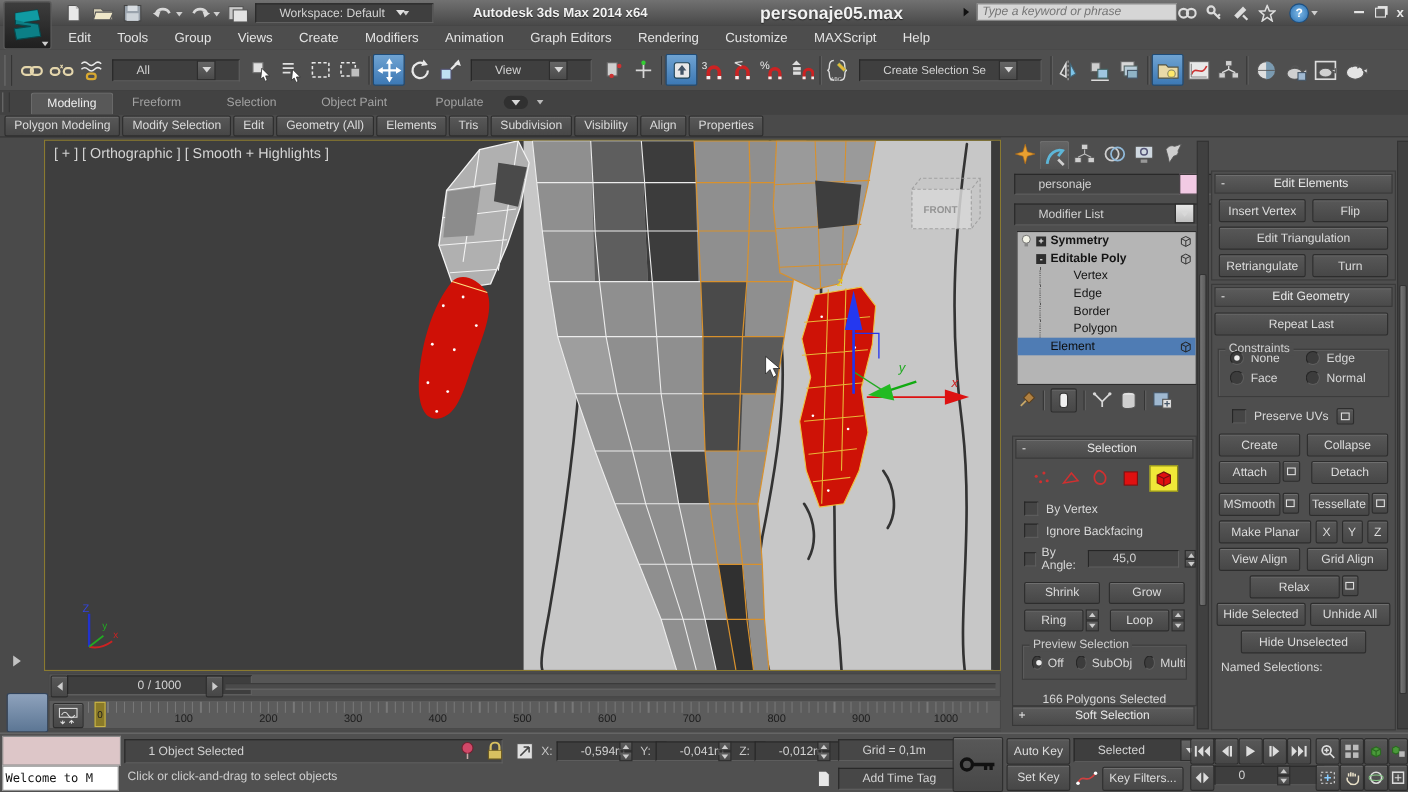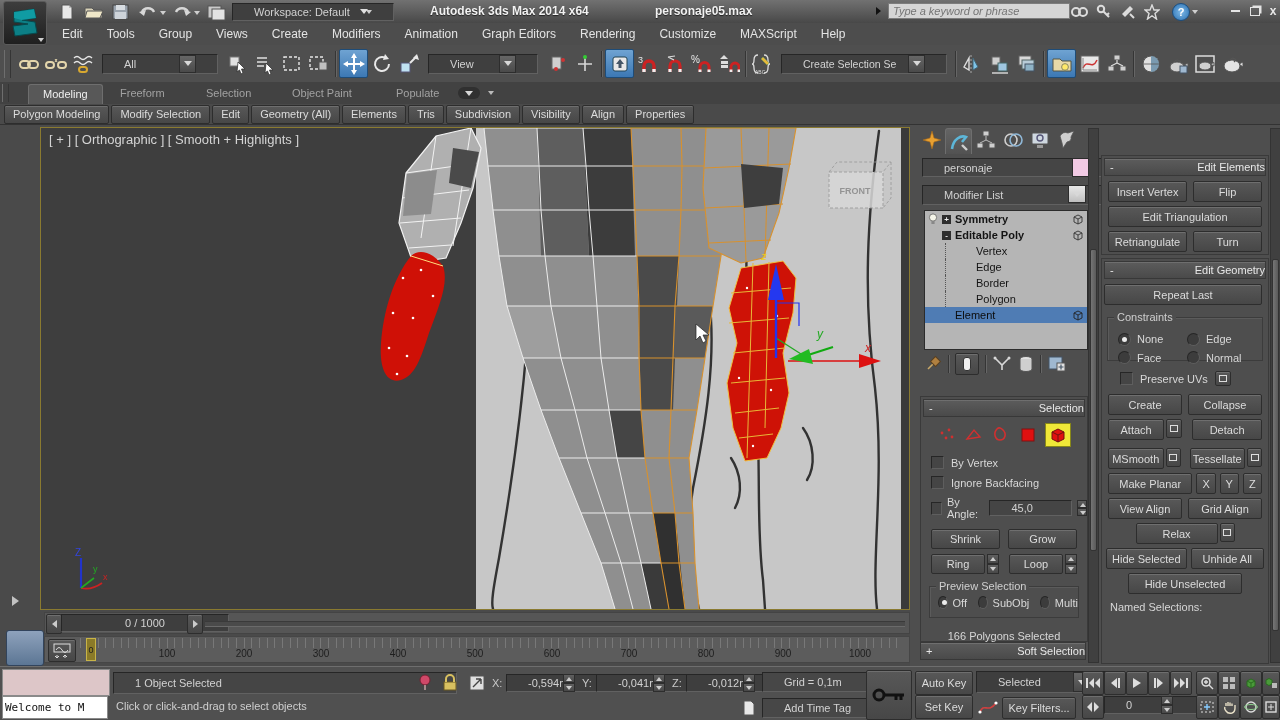--- a/index.html
+++ b/index.html
@@ -84,7 +84,7 @@
   <div class="a" style="left:430px;top:4px;font-size:12px;font-weight:bold;color:#f2f2f2;text-shadow:0 1px 1px #222">
     <span>Autodesk 3ds Max 2014 x64</span>
   </div>
-  <div class="a" style="left:655px;top:4px;font-size:12px;font-weight:bold;color:#f2f2f2;text-shadow:0 1px 1px #222">
+  <div class="a" style="left:691px;top:4px;font-size:16px;font-weight:bold;color:#f2f2f2;text-shadow:0 1px 1px #222">
     <span>personaje05.max</span>
   </div>
   <span class="a" style="left:876px;top:7px;border-top:4px solid transparent;border-bottom:4px solid transparent;border-left:5px solid #111"></span>

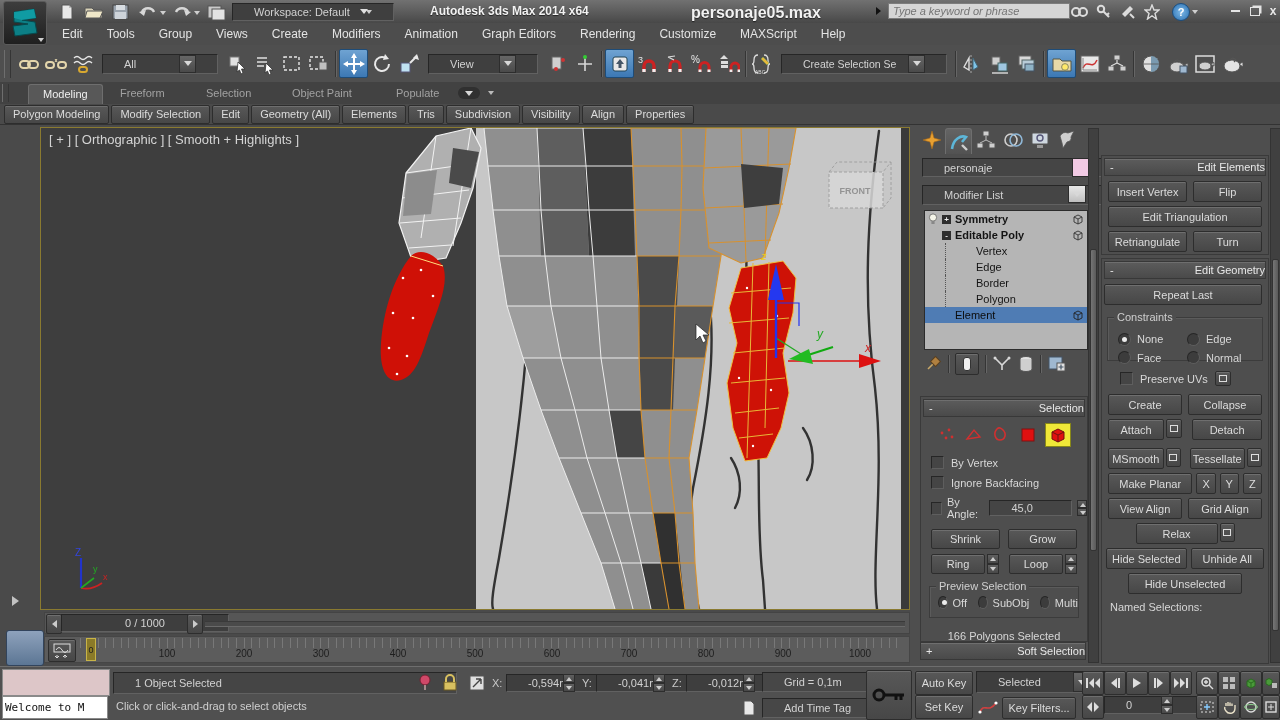--- a/index.html
+++ b/index.html
@@ -8,7 +8,7 @@
   .b{background:linear-gradient(#585858,#474747);border:1px solid #2d2d2d;box-shadow:inset 0 1px 0 rgba(255,255,255,.14);border-radius:2px;color:#dcdcdc;display:flex;align-items:center;justify-content:center;font-size:11px;white-space:nowrap;overflow:hidden}
   .sunk{background:#3b3b3b;border:1px solid;border-color:#262626 #616161 #616161 #262626;color:#d2d2d2;display:flex;align-items:center;padding:0 21px;white-space:nowrap;overflow:hidden}
   .rollhead{background:linear-gradient(#5c5c5c,#4a4a4a);border:1px solid #383838;box-shadow:inset 0 1px 0 rgba(255,255,255,.12);color:#e8e8e8;display:flex;align-items:center}
-  .rollhead .t{flex:1;text-align:right}
+  .rollhead .t{flex:1;text-align:center}
   .gb{border:1px solid #3c3c3c;box-shadow:inset 1px 1px 0 rgba(255,255,255,.08)}
   .legend{position:absolute;top:-7px;left:6px;background:#4e4e4e;padding:0 3px;color:#cfcfcf}
   .chk{width:11px;height:11px;background:#454545;border:1px solid;border-color:#262626 #5e5e5e #5e5e5e #262626}

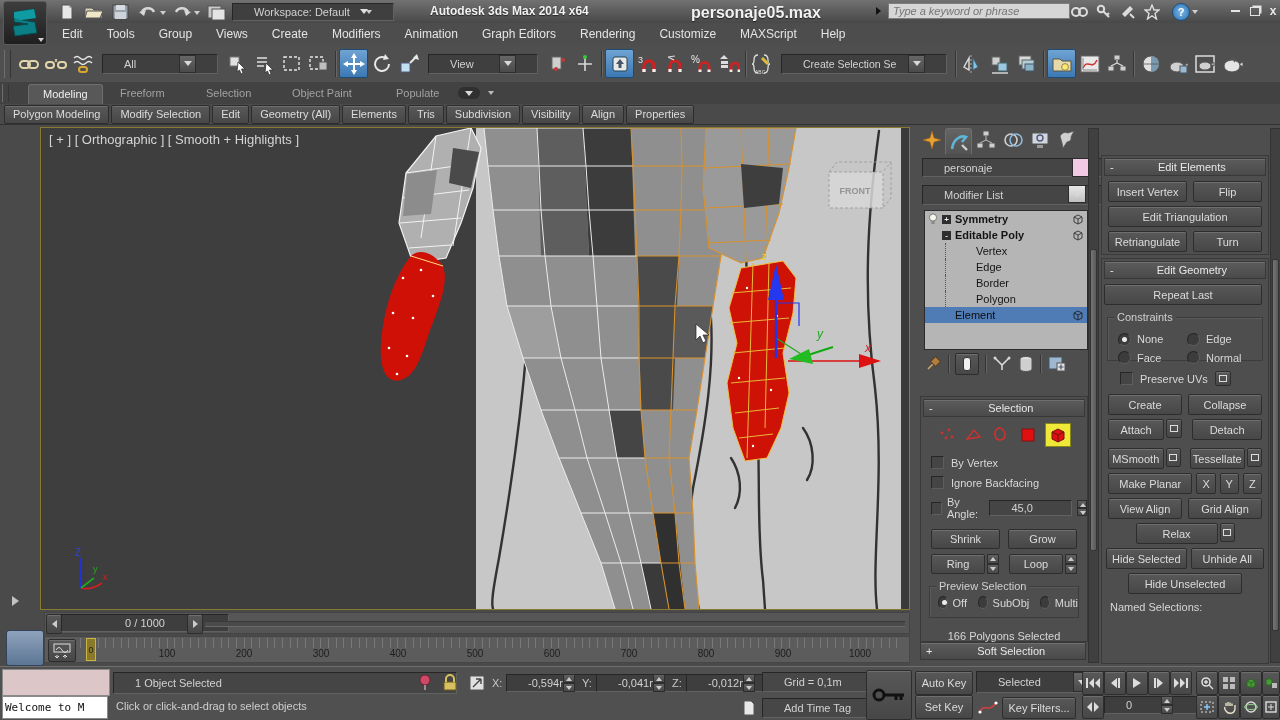--- a/index.html
+++ b/index.html
@@ -774,7 +774,7 @@
         </div>
       <div class="gb" style="position:relative;margin:12px 5px 0 5px;height:42px">
         <span class="legend">Constraints</span>
-        <div style="display:flex;align-items:flex-start;gap:6px;margin:15px 0 0 10px">
+        <div style="display:flex;align-items:center;gap:6px;margin:1px 0 0 10px">
           <span class="radio on"></span>
             <span style="width:44px">None</span>
           <span class="radio"></span>

